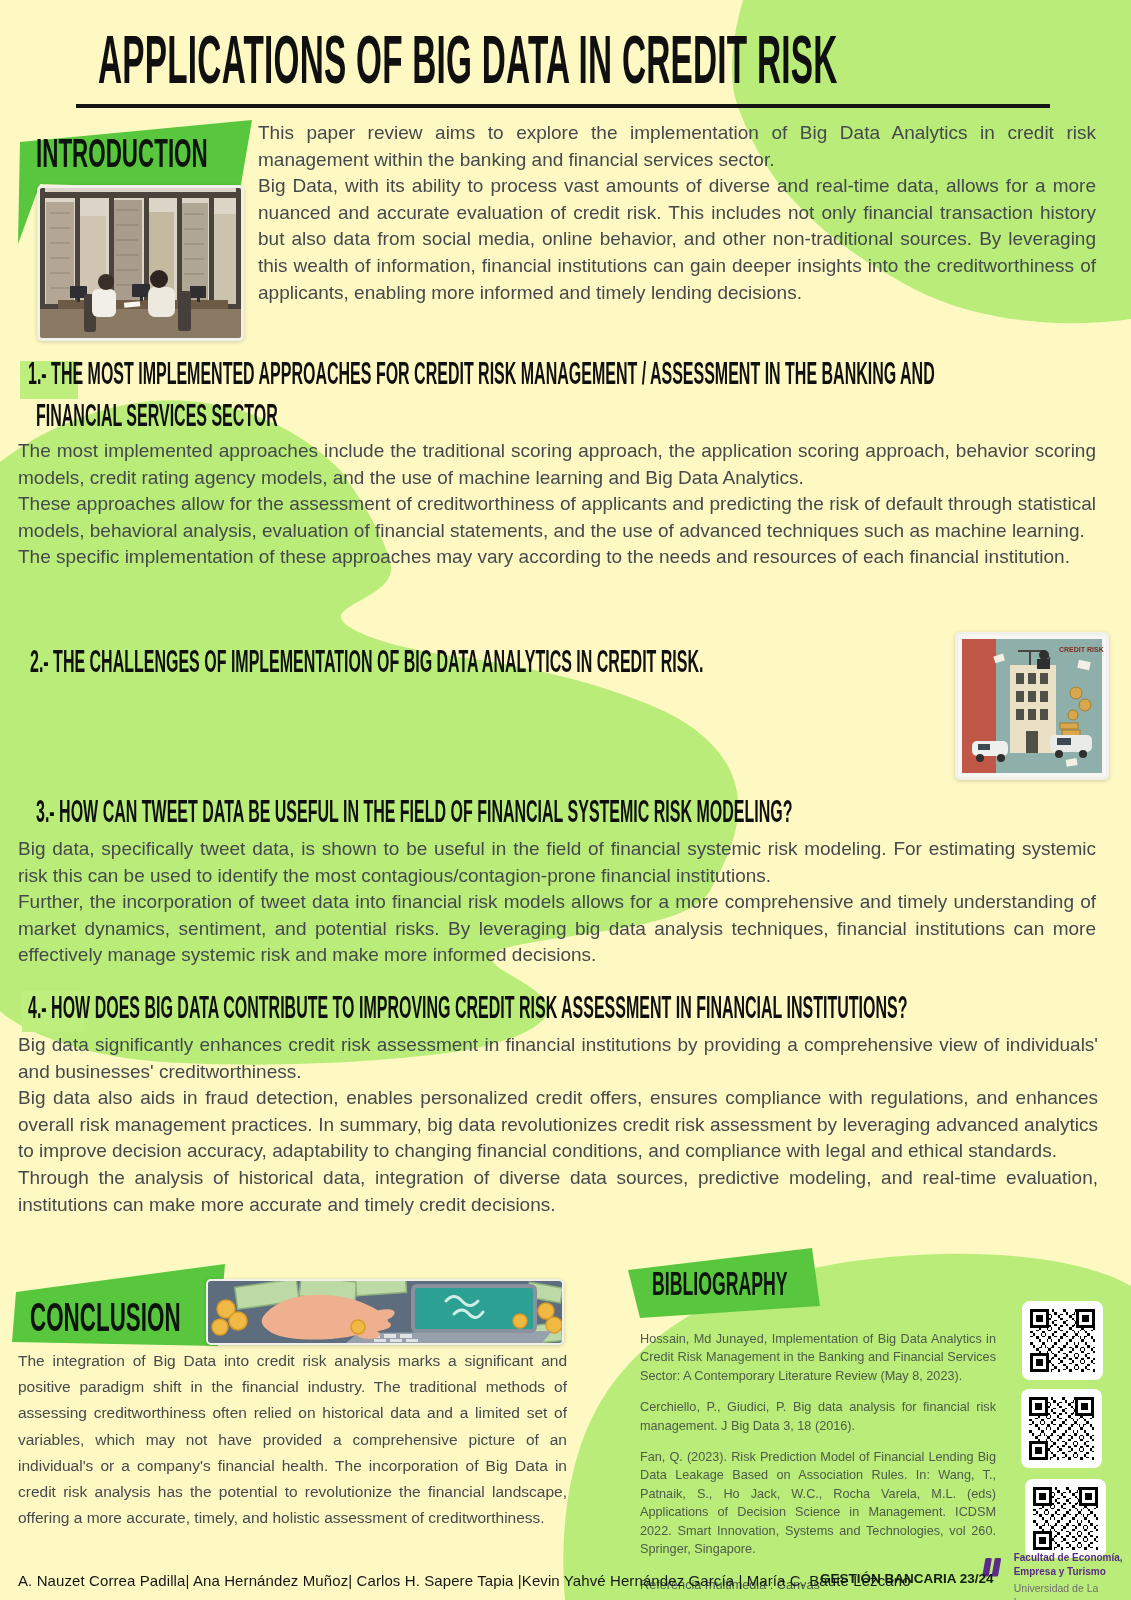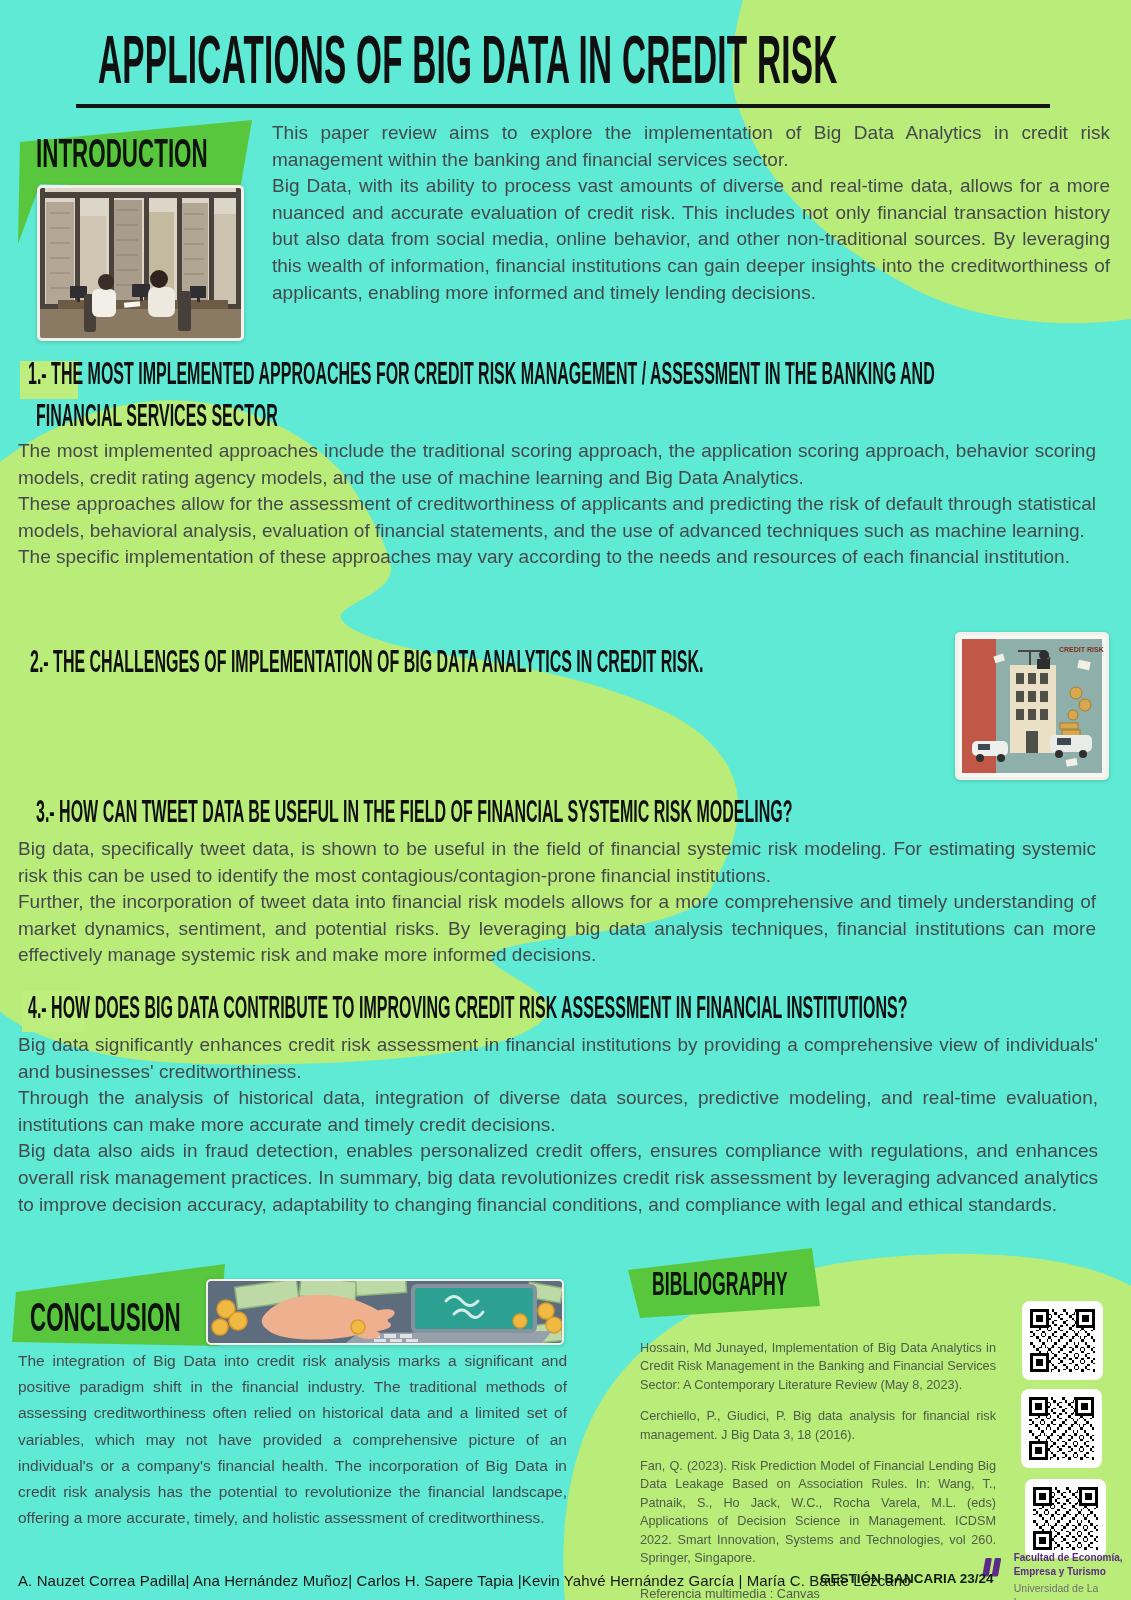--- a/index.html
+++ b/index.html
@@ -3,7 +3,7 @@
 <meta charset="utf-8">
 <style>
   html,body{margin:0;padding:0;background:#ffffff;}
-  .page{position:relative;width:1131px;height:1600px;background:#5eead4;overflow:hidden;
+  .page{position:relative;width:1131px;height:1600px;background:#fef9c3;overflow:hidden;
         font-family:"Liberation Sans", sans-serif;}
   .abs{position:absolute;}
   svg.bg{position:absolute;inset:0;width:1131px;height:1600px;}

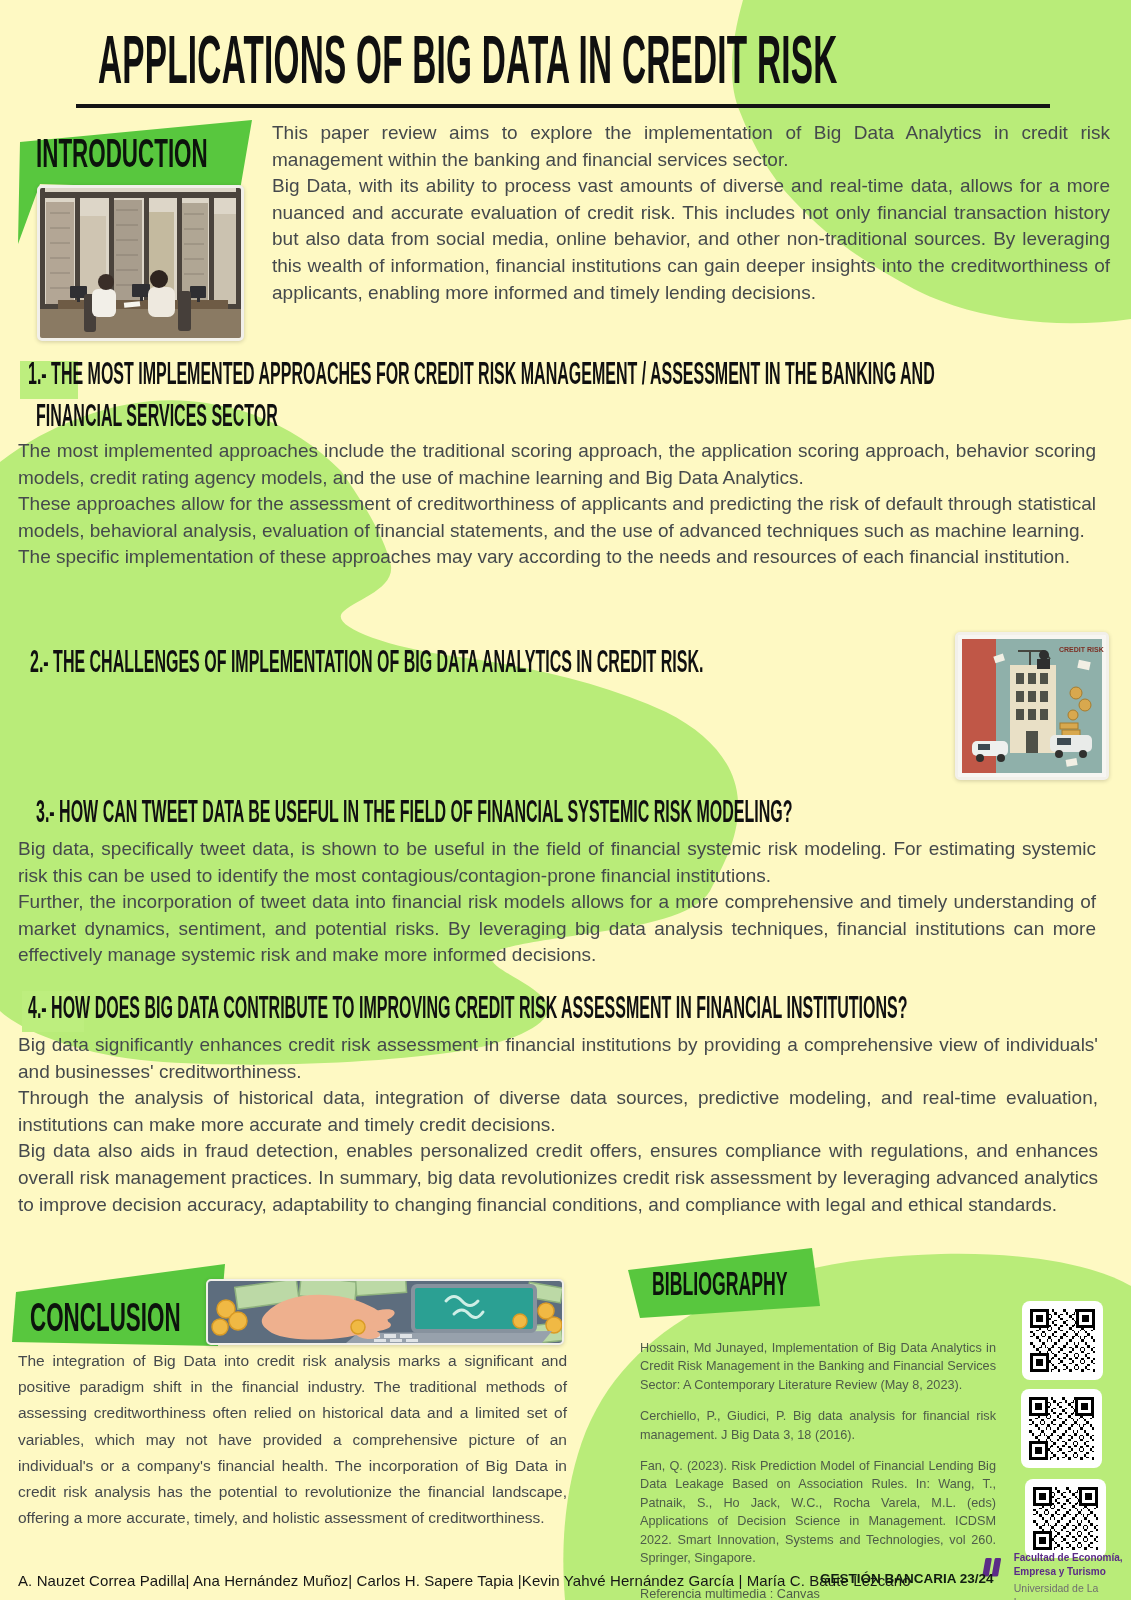--- a/index.html
+++ b/index.html
@@ -123,7 +123,7 @@
     </svg>
   </div>
 
-  <div class="abs body" style="left:272px;top:120px;width:838px;">
+  <div class="abs body" style="left:258px;top:120px;width:838px;">
     <p>This paper review aims to explore the implementation of Big Data Analytics in credit risk management within the banking and financial services sector.</p>
     <p>Big Data, with its ability to process vast amounts of diverse and real-time data, allows for a more nuanced and accurate evaluation of credit risk. This includes not only financial transaction history but also data from social media, online behavior, and other non-traditional sources. By leveraging this wealth of information, financial institutions can gain deeper insights into the creditworthiness of applicants, enabling more informed and timely lending decisions.</p>
   </div>

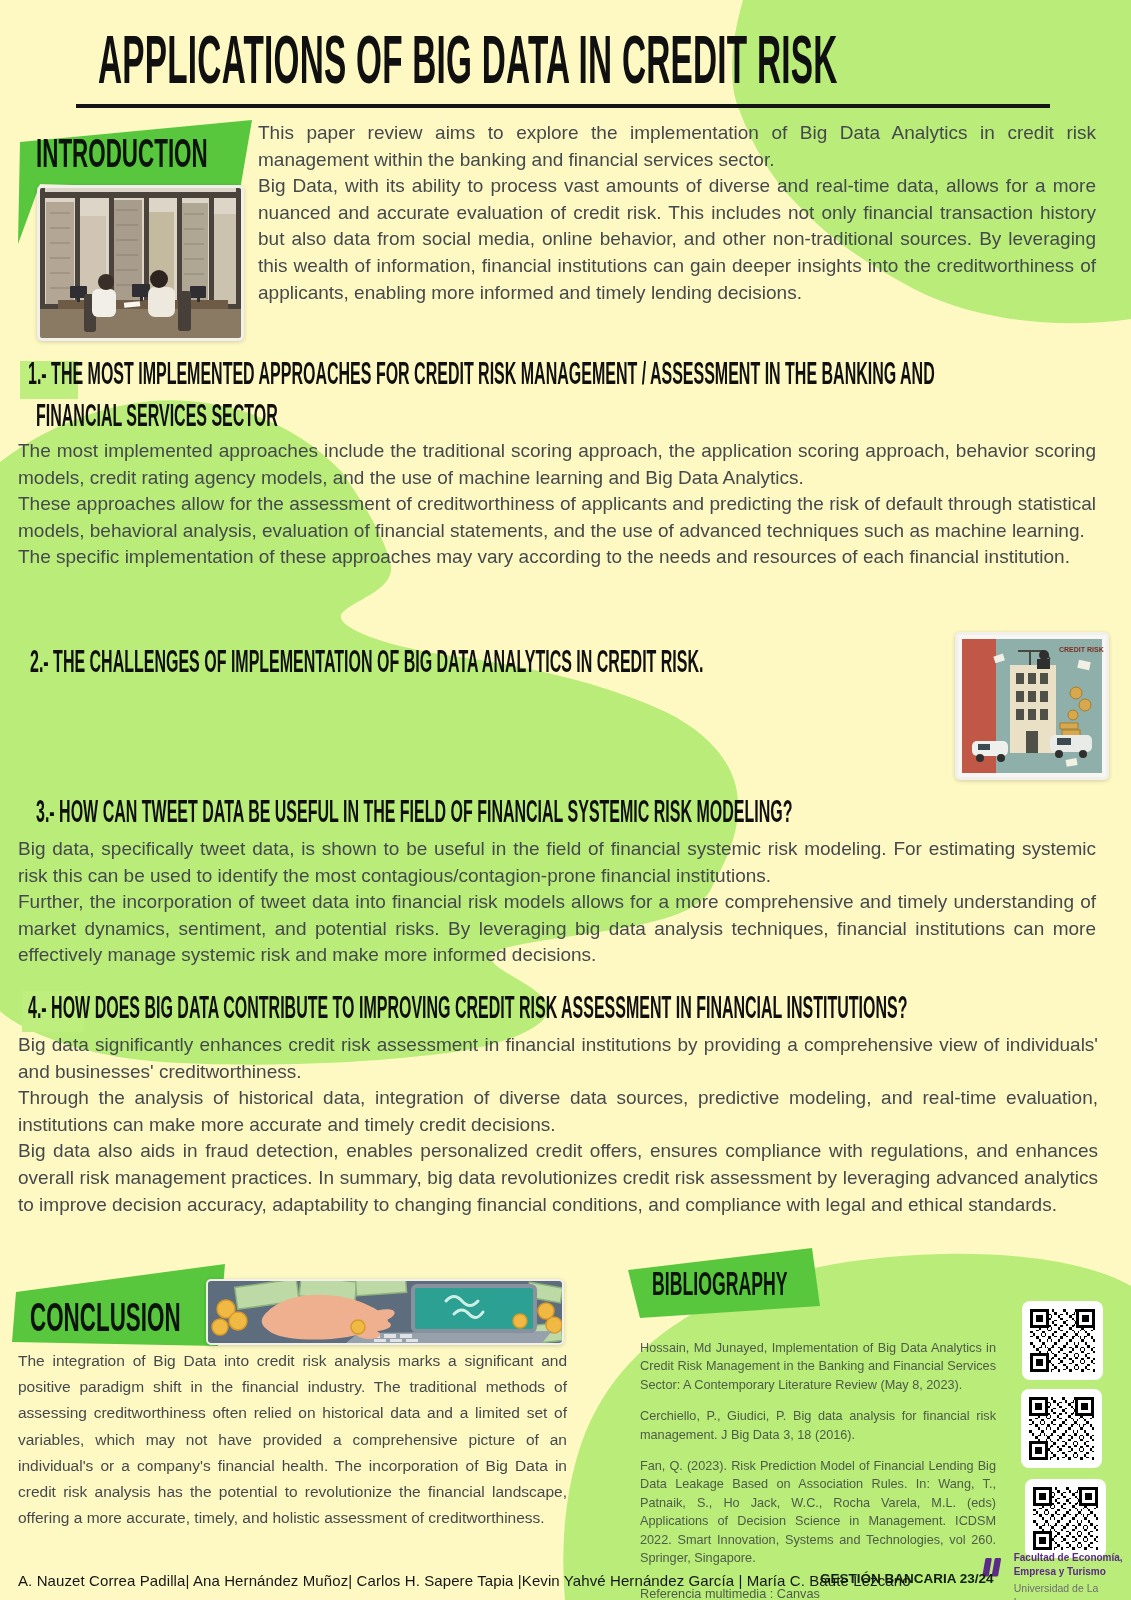--- a/index.html
+++ b/index.html
@@ -206,8 +206,8 @@
   </div>
   <div class="abs body" style="left:18px;top:1032px;width:1080px;">
     <p>Big data significantly enhances credit risk assessment in financial institutions by providing a comprehensive view of individuals' and businesses' creditworthiness.</p>
+    <p>Big data also aids in fraud detection, enables personalized credit offers, ensures compliance with regulations, and enhances overall risk management practices. In summary, big data revolutionizes credit risk assessment by leveraging advanced analytics to improve decision accuracy, adaptability to changing financial conditions, and compliance with legal and ethical standards.</p>
     <p>Through the analysis of historical data, integration of diverse data sources, predictive modeling, and real-time evaluation, institutions can make more accurate and timely credit decisions.</p>
-    <p>Big data also aids in fraud detection, enables personalized credit offers, ensures compliance with regulations, and enhances overall risk management practices. In summary, big data revolutionizes credit risk assessment by leveraging advanced analytics to improve decision accuracy, adaptability to changing financial conditions, and compliance with legal and ethical standards.</p>
   </div>
 
   <div class="abs" style="left:30px;top:1292px;">

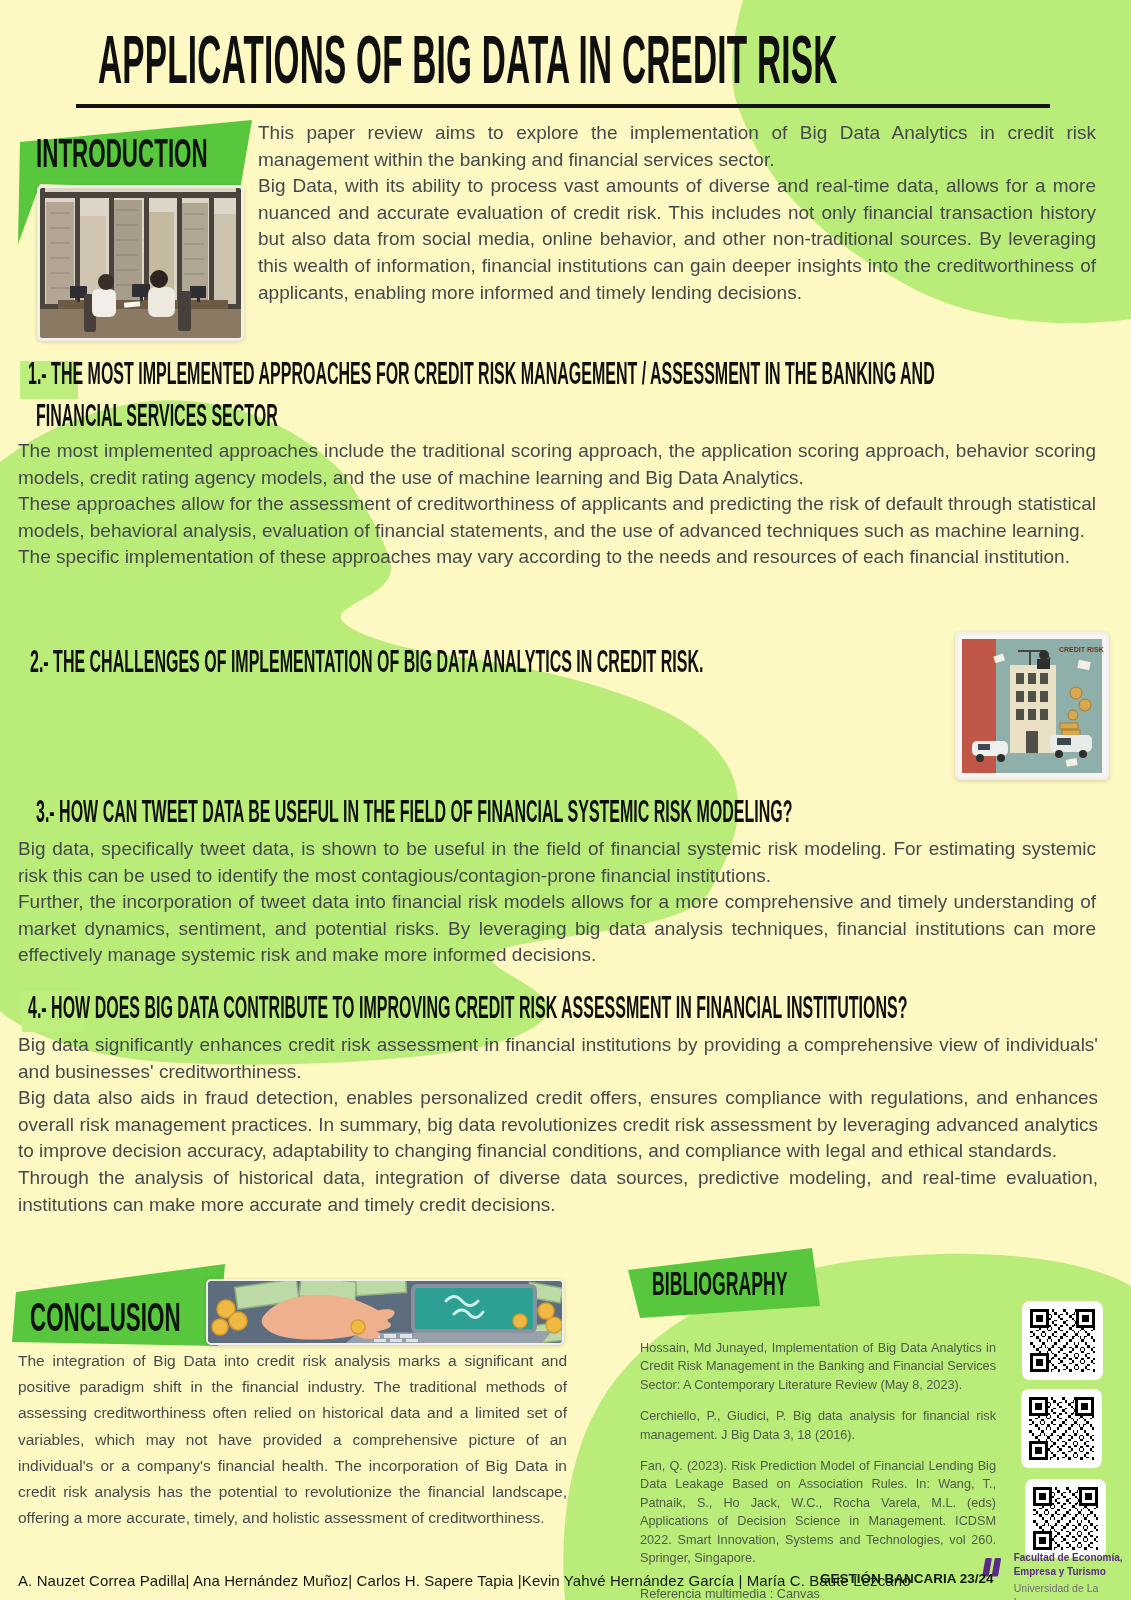--- a/index.html
+++ b/index.html
@@ -22,7 +22,7 @@
   .concl{font-size:15.5px;line-height:26.2px;color:#45494c;}
   .concl p{margin:0;text-align:justify;}
   .bib{font-size:12.7px;line-height:18.4px;color:#4e5c49;}
-  .bib p{margin:13px 0 13px;text-align:justify;}
+  .bib p{margin:4px 0 13px;text-align:justify;}
 
   .authors{font-size:15px;color:#161616;letter-spacing:.1px;}
   .course{font-size:13.5px;font-weight:700;color:#101d10;}

